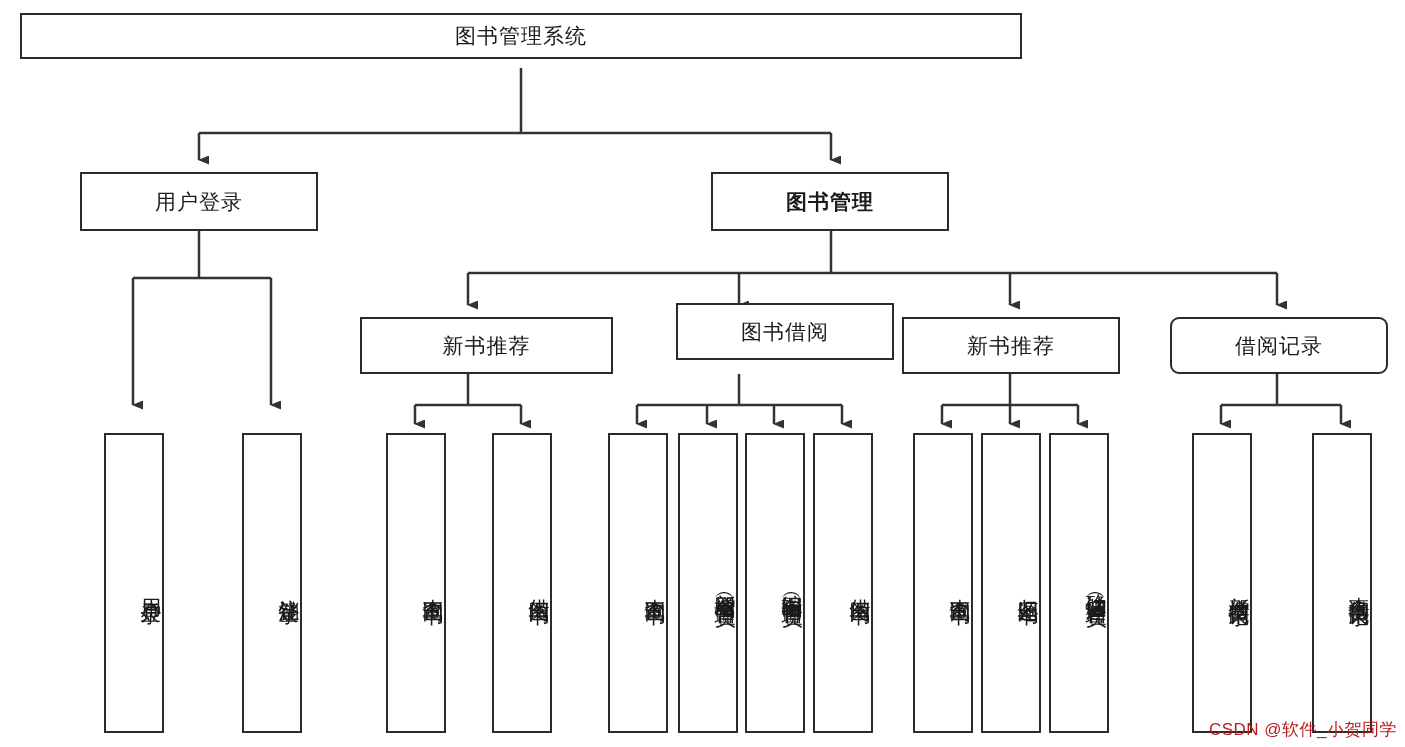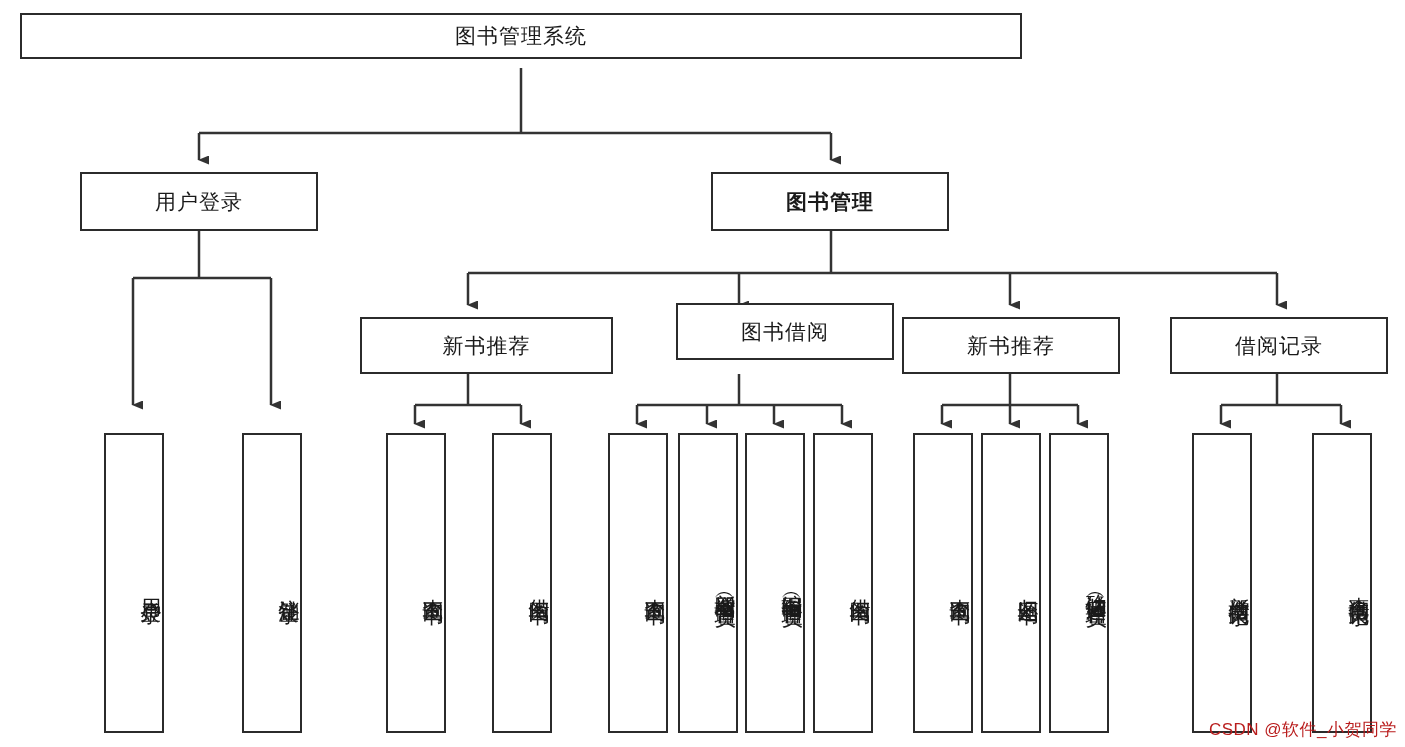--- a/index.html
+++ b/index.html
@@ -146,7 +146,7 @@
   <div class="node horiz" style="left:902px; top:317px; width:218px; height:57px;">
     <span class="label">新书推荐</span>
   </div>
-  <div class="node horiz" style="left:1170px; top:317px; width:218px; height:57px;">
+  <div class="node horiz" style="left:1170px; top:317px; width:218px; height:57px;border-radius:9px;">
     <span class="label">借阅记录</span>
   </div>
 

